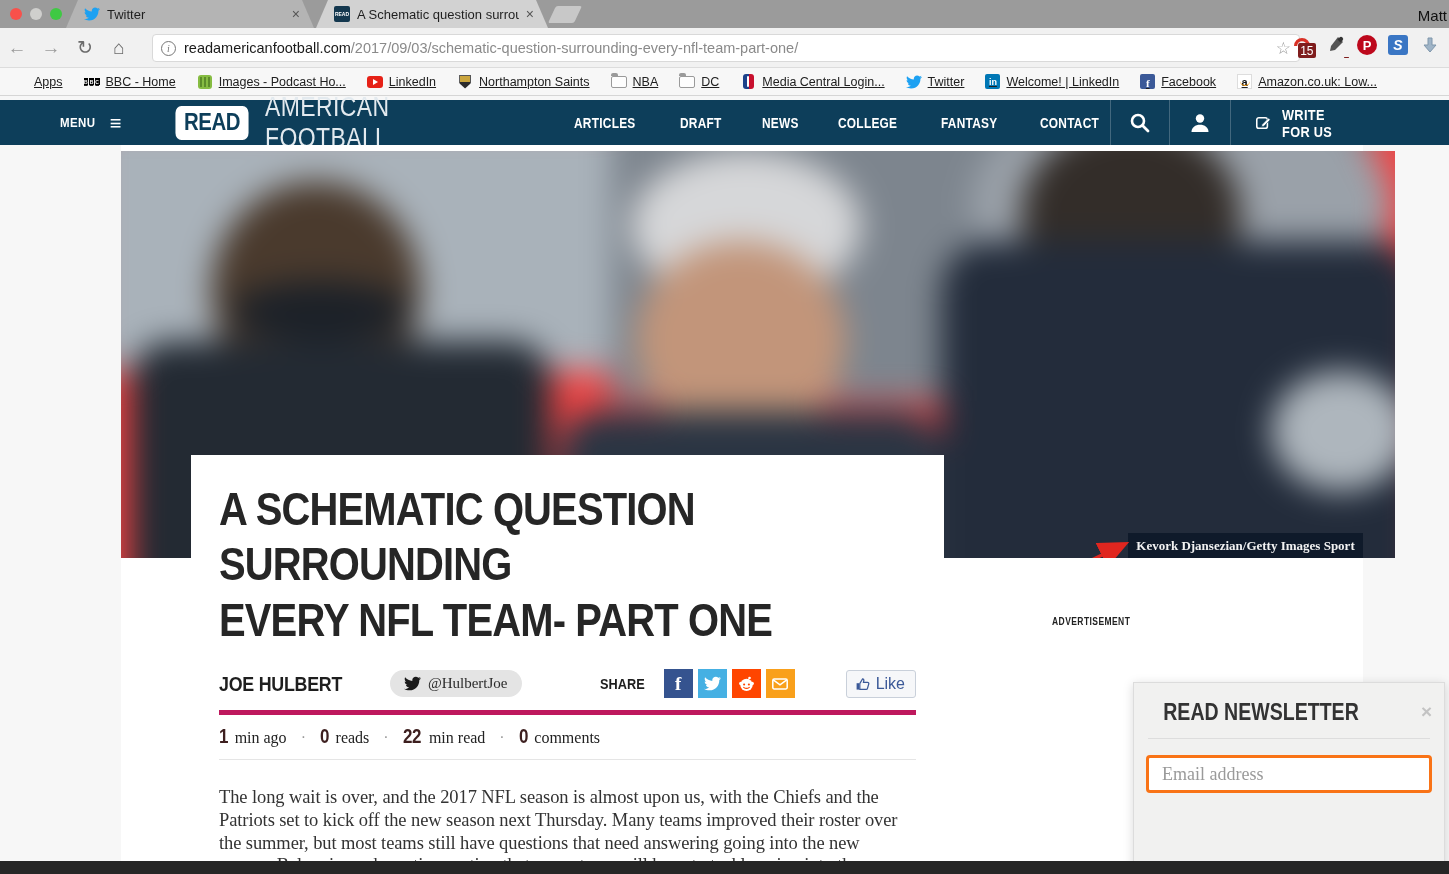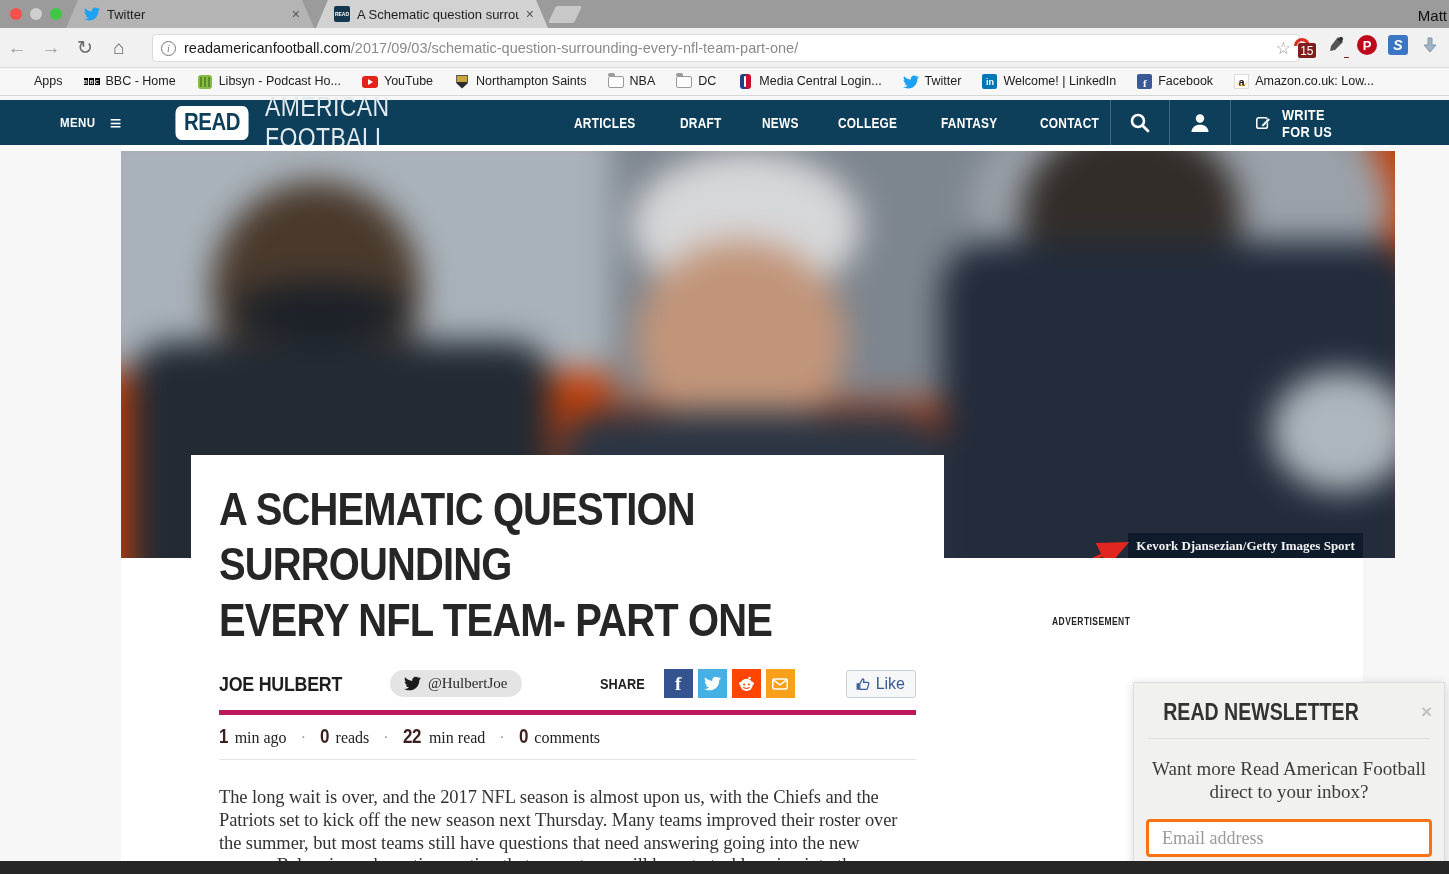--- a/index.html
+++ b/index.html
@@ -41,7 +41,7 @@
   .ext-s { width:20px; height:20px; background:#3a76c4; color:#fff; font-weight:bold; font-size:14px; font-style:italic; display:flex; align-items:center; justify-content:center; border-radius:3px; }
 
   .bookmarksbar { position:absolute; left:0; top:68px; width:1449px; height:28px; background:#f7f7f7; border-bottom:1px solid #d6d6d6; display:flex; align-items:center; gap:21px; padding:0 12px; overflow:hidden; }
-  .bm { display:flex; gap:6px; font-size:12.5px; color:#202020; white-space:nowrap; }
+  .bm { display:flex; align-items:center; gap:6px; font-size:12.5px; color:#202020; white-space:nowrap;text-decoration:underline; }
   .bm-ic { width:16px; height:16px; flex:none; display:flex; align-items:center; justify-content:center; }
   .ic-apps { display:grid; grid-template-columns:repeat(3,4px); grid-template-rows:repeat(3,4px); gap:1px; }
   .ic-apps i { border-radius:1px; }

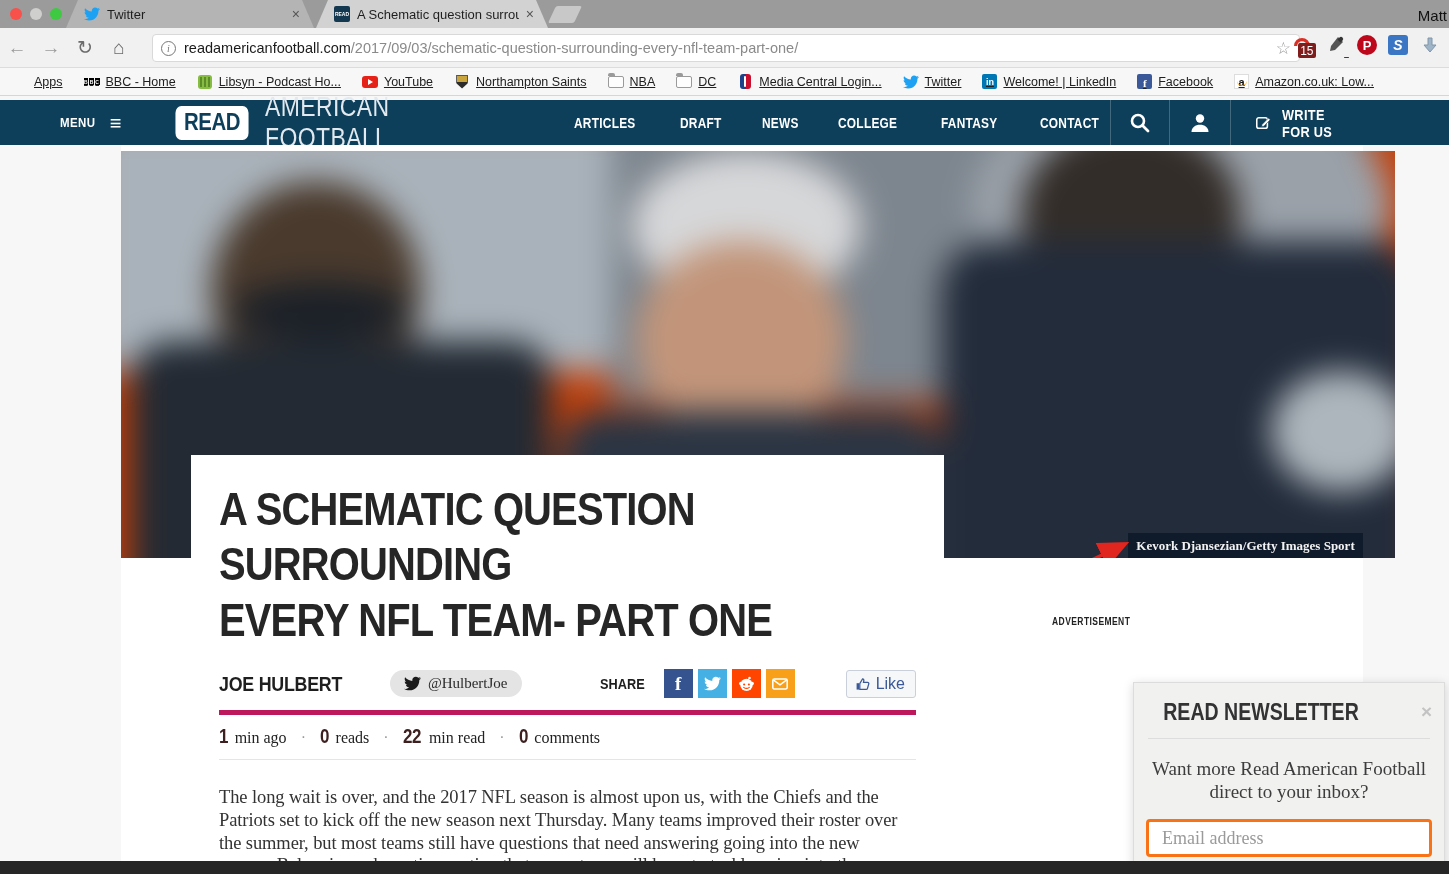--- a/index.html
+++ b/index.html
@@ -216,7 +216,7 @@
       <span class="bm-ic">
           <span class="ic-libsyn"></span>
         </span>
-      <span>Libsyn - Podcast Ho...</span>
+      <span>Images - Podcast Ho...</span>
     </span>
     <span class="bm">
       <span class="bm-ic">

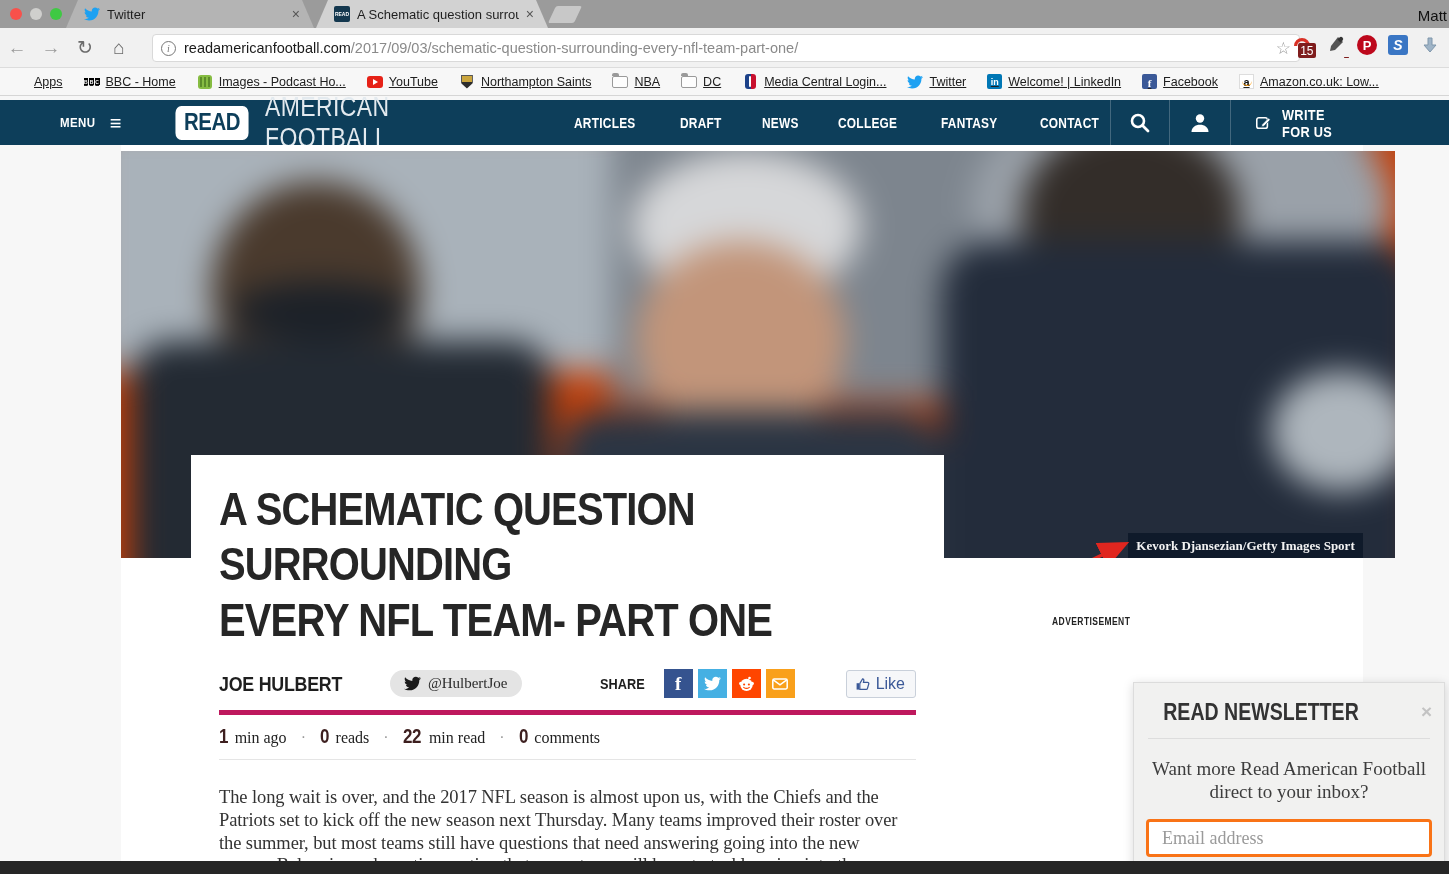--- a/index.html
+++ b/index.html
@@ -222,7 +222,7 @@
       <span class="bm-ic">
           <span class="ic-yt"></span>
         </span>
-      <span>YouTube</span>
+      <span>LinkedIn</span>
     </span>
     <span class="bm">
       <span class="bm-ic">

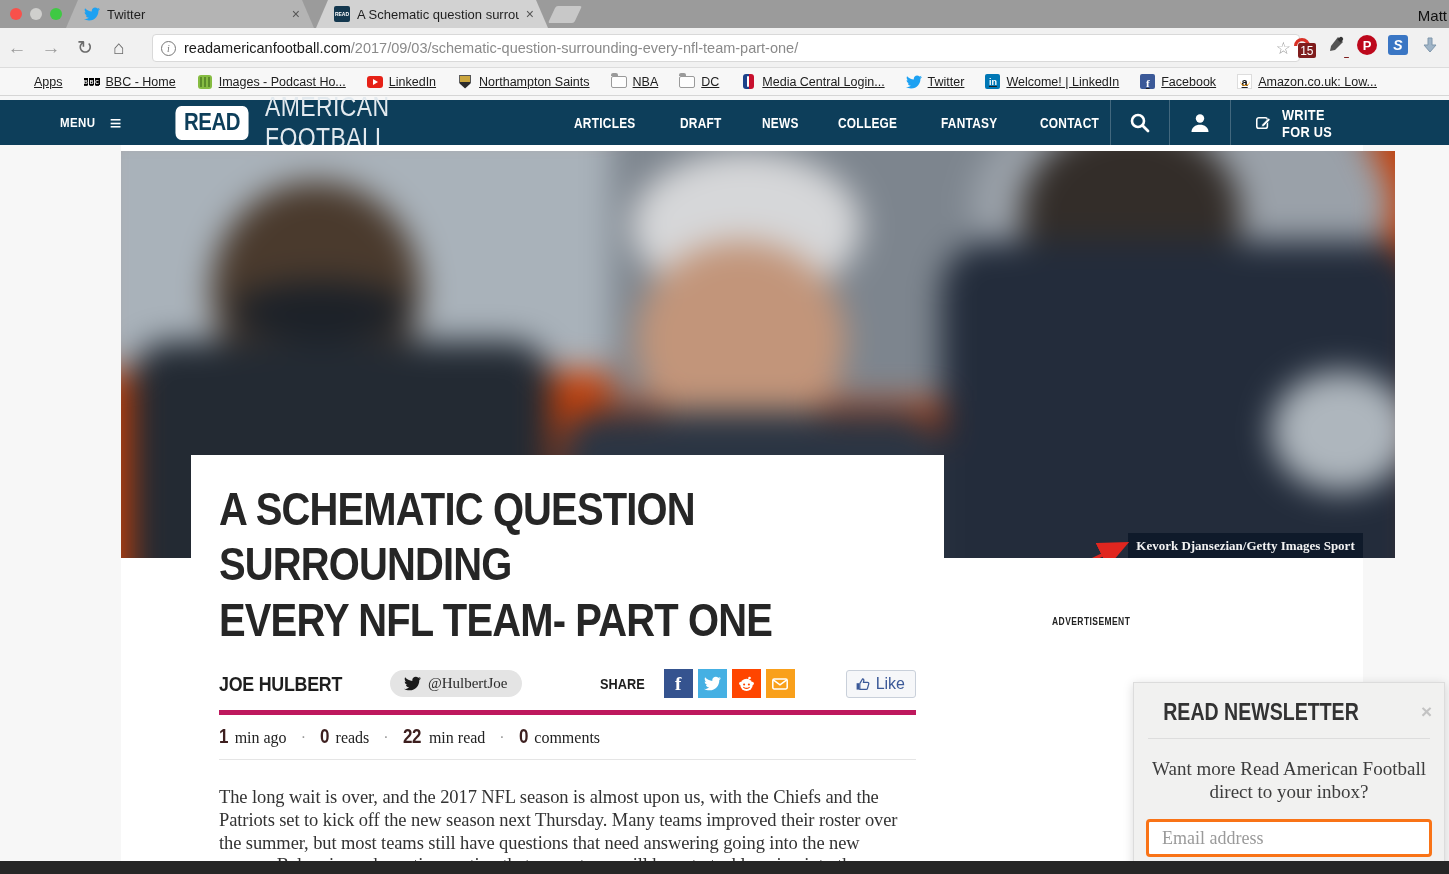--- a/index.html
+++ b/index.html
@@ -82,7 +82,7 @@
 
   
   .content-bg { position:absolute; left:121px; top:145px; width:1242px; height:729px; background:#fff; }
-  .hero { position:absolute; left:121px; top:151px; width:1274px; height:407px; overflow:hidden; background:#c2410c; }
+  .hero { position:absolute; left:121px; top:151px; width:1274px; height:407px; overflow:hidden; background:#ef4444; }
   .hero-blur { position:absolute; inset:-30px; filter:blur(16px); }
   .hb { position:absolute; border-radius:50%; }
   .credit-bar { position:absolute; left:1007px; top:382px; width:235px; height:26px; background:rgba(12,24,40,0.88); display:flex; align-items:center; justify-content:center; }

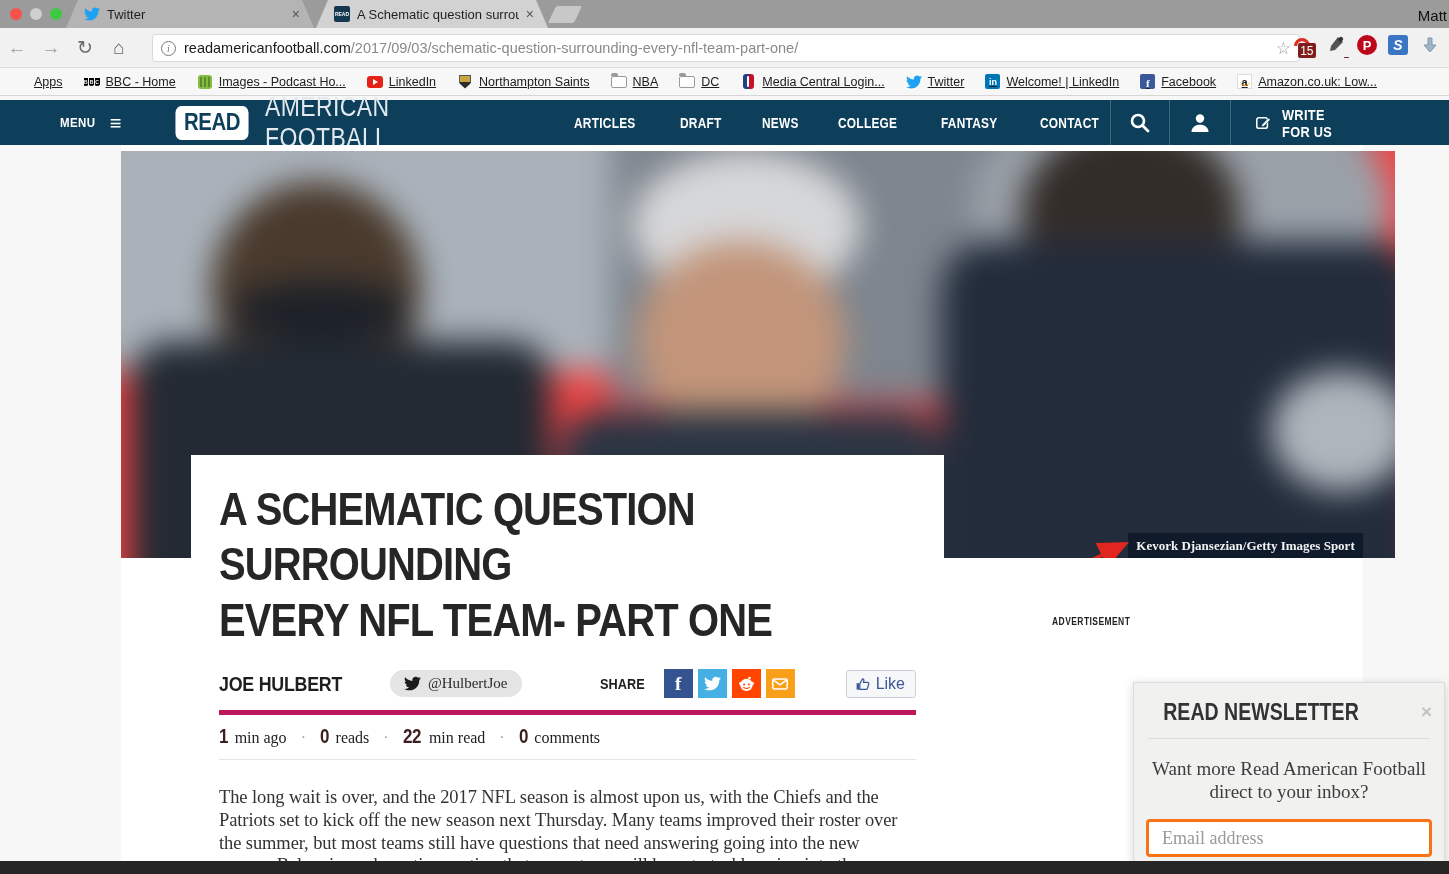--- a/index.html
+++ b/index.html
@@ -413,7 +413,6 @@
     <div class="nl-title cond-c">READ NEWSLETTER</div>
     <span class="nl-close">×</span>
     <div class="nl-div"></div>
-    <div class="nl-body">Want more Read American Football direct to your inbox?</div>
     <input class="nl-input" type="text" placeholder="Email address" style="">
   </div>
 

